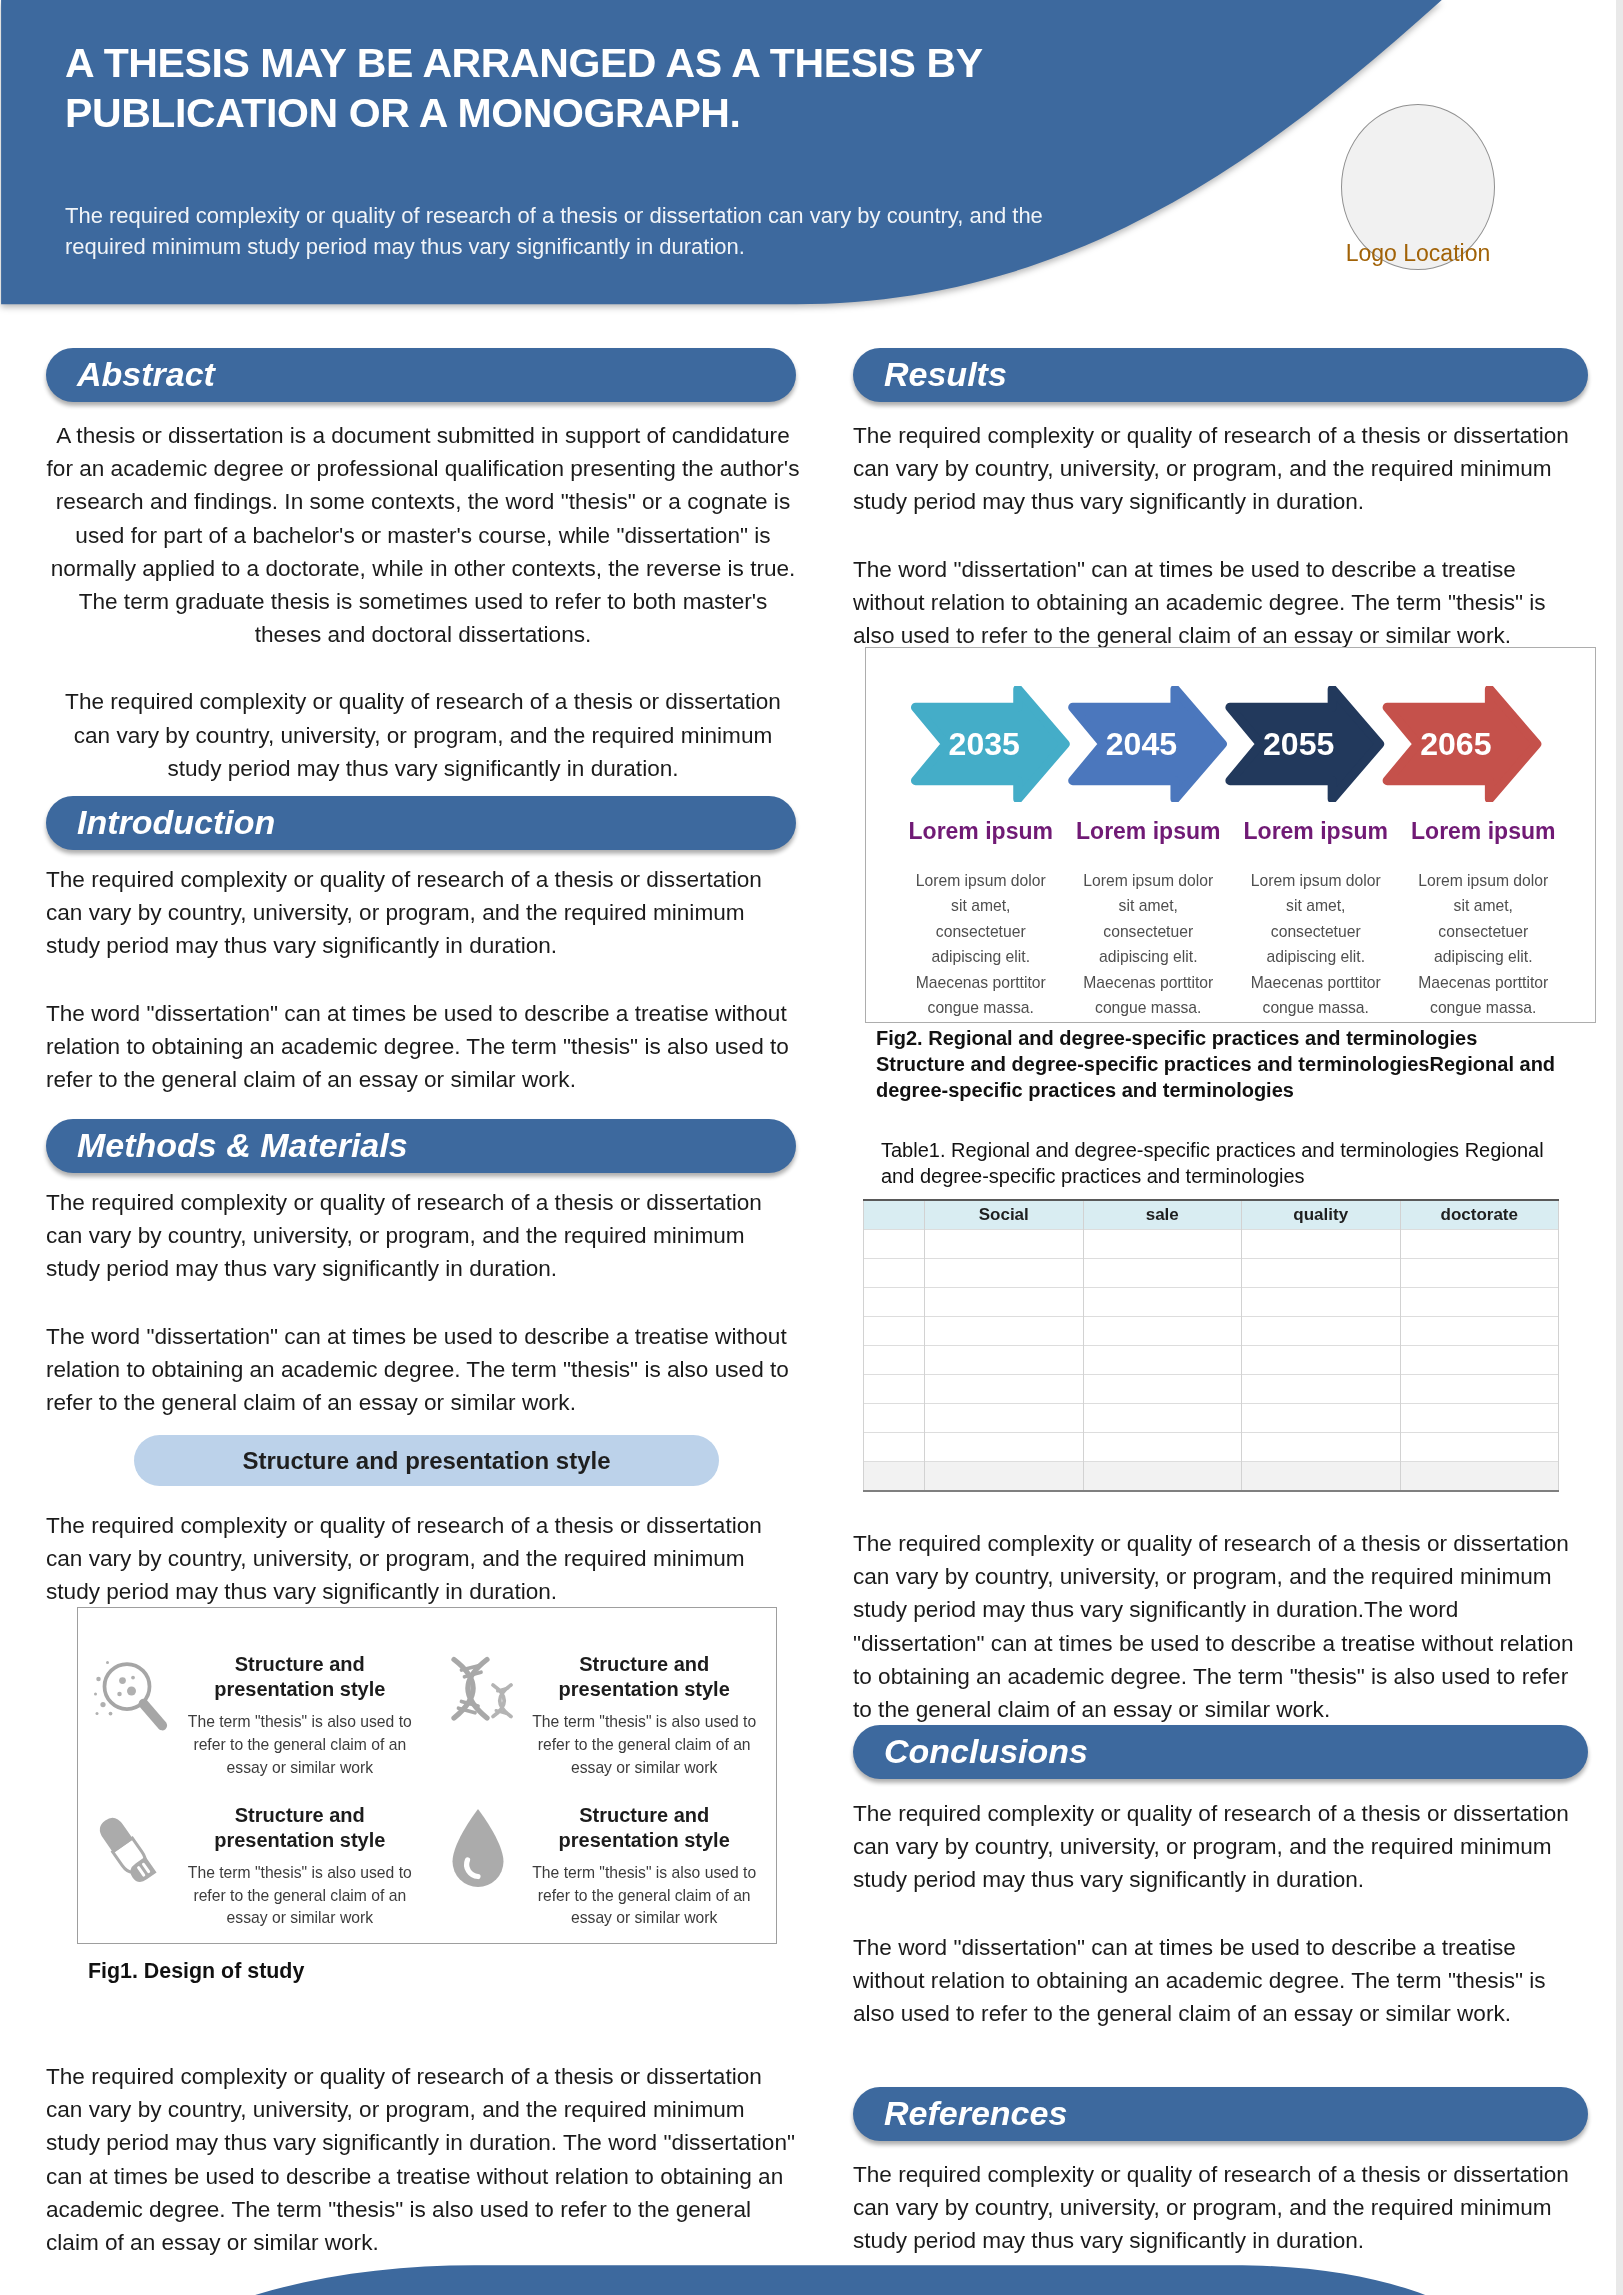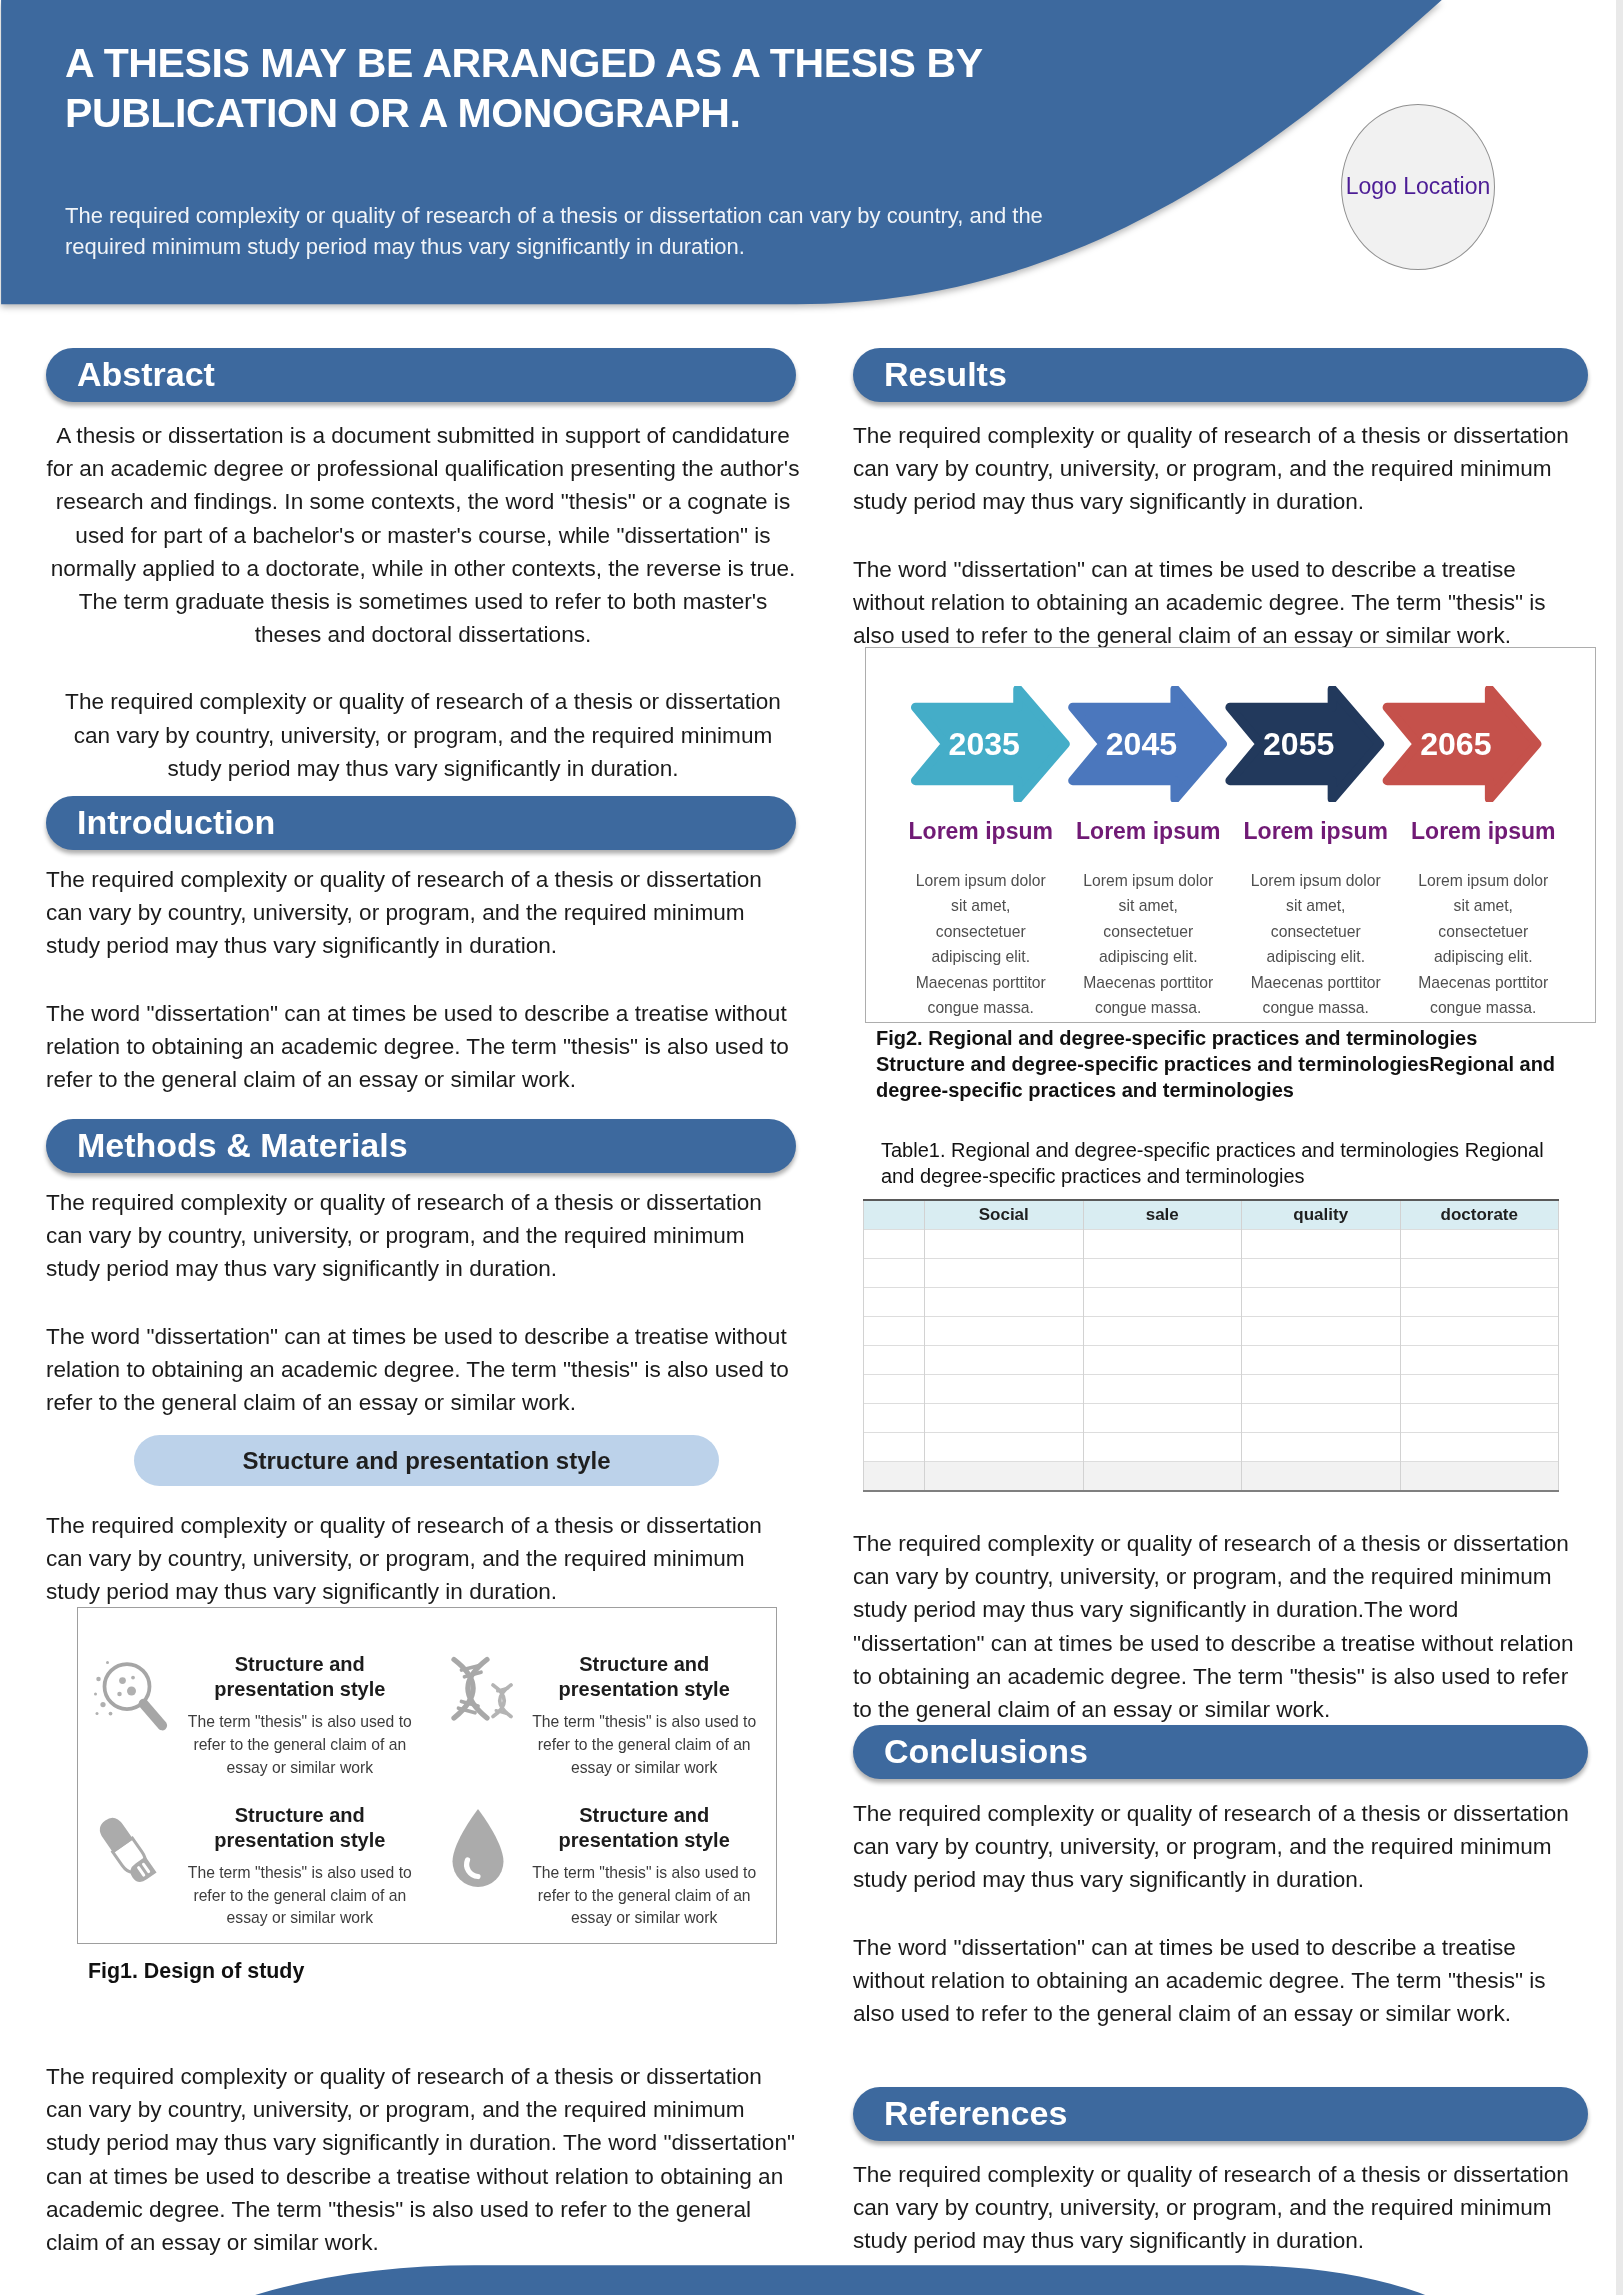--- a/index.html
+++ b/index.html
@@ -12,8 +12,8 @@
   .poster-subtitle{position:absolute;left:65px;top:200px;width:1018px;font-size:22px;
                    color:rgba(255,255,255,0.93);line-height:1.42;}
   .logo-circle{position:absolute;left:1341px;top:104px;width:152px;height:164px;border-radius:50%;
-               background:#f1f1f1;border:0.8px solid #909090;display:flex;align-items:center;justify-content:center;
-               text-align:center;font-size:23px;color:#4c1d95;line-height:1.35;}
+               background:#f1f1f1;border:0.8px solid #909090;display:flex;align-items:flex-end;justify-content:center;
+               text-align:center;font-size:23px;color:#a16207;line-height:1.35;}
   
   .pill{position:absolute;height:54px;border-radius:27.5px;background:#3d699e;color:#ffffff;
         font-size:34px;font-weight:bold;line-height:52px;padding-left:31px;box-sizing:border-box;

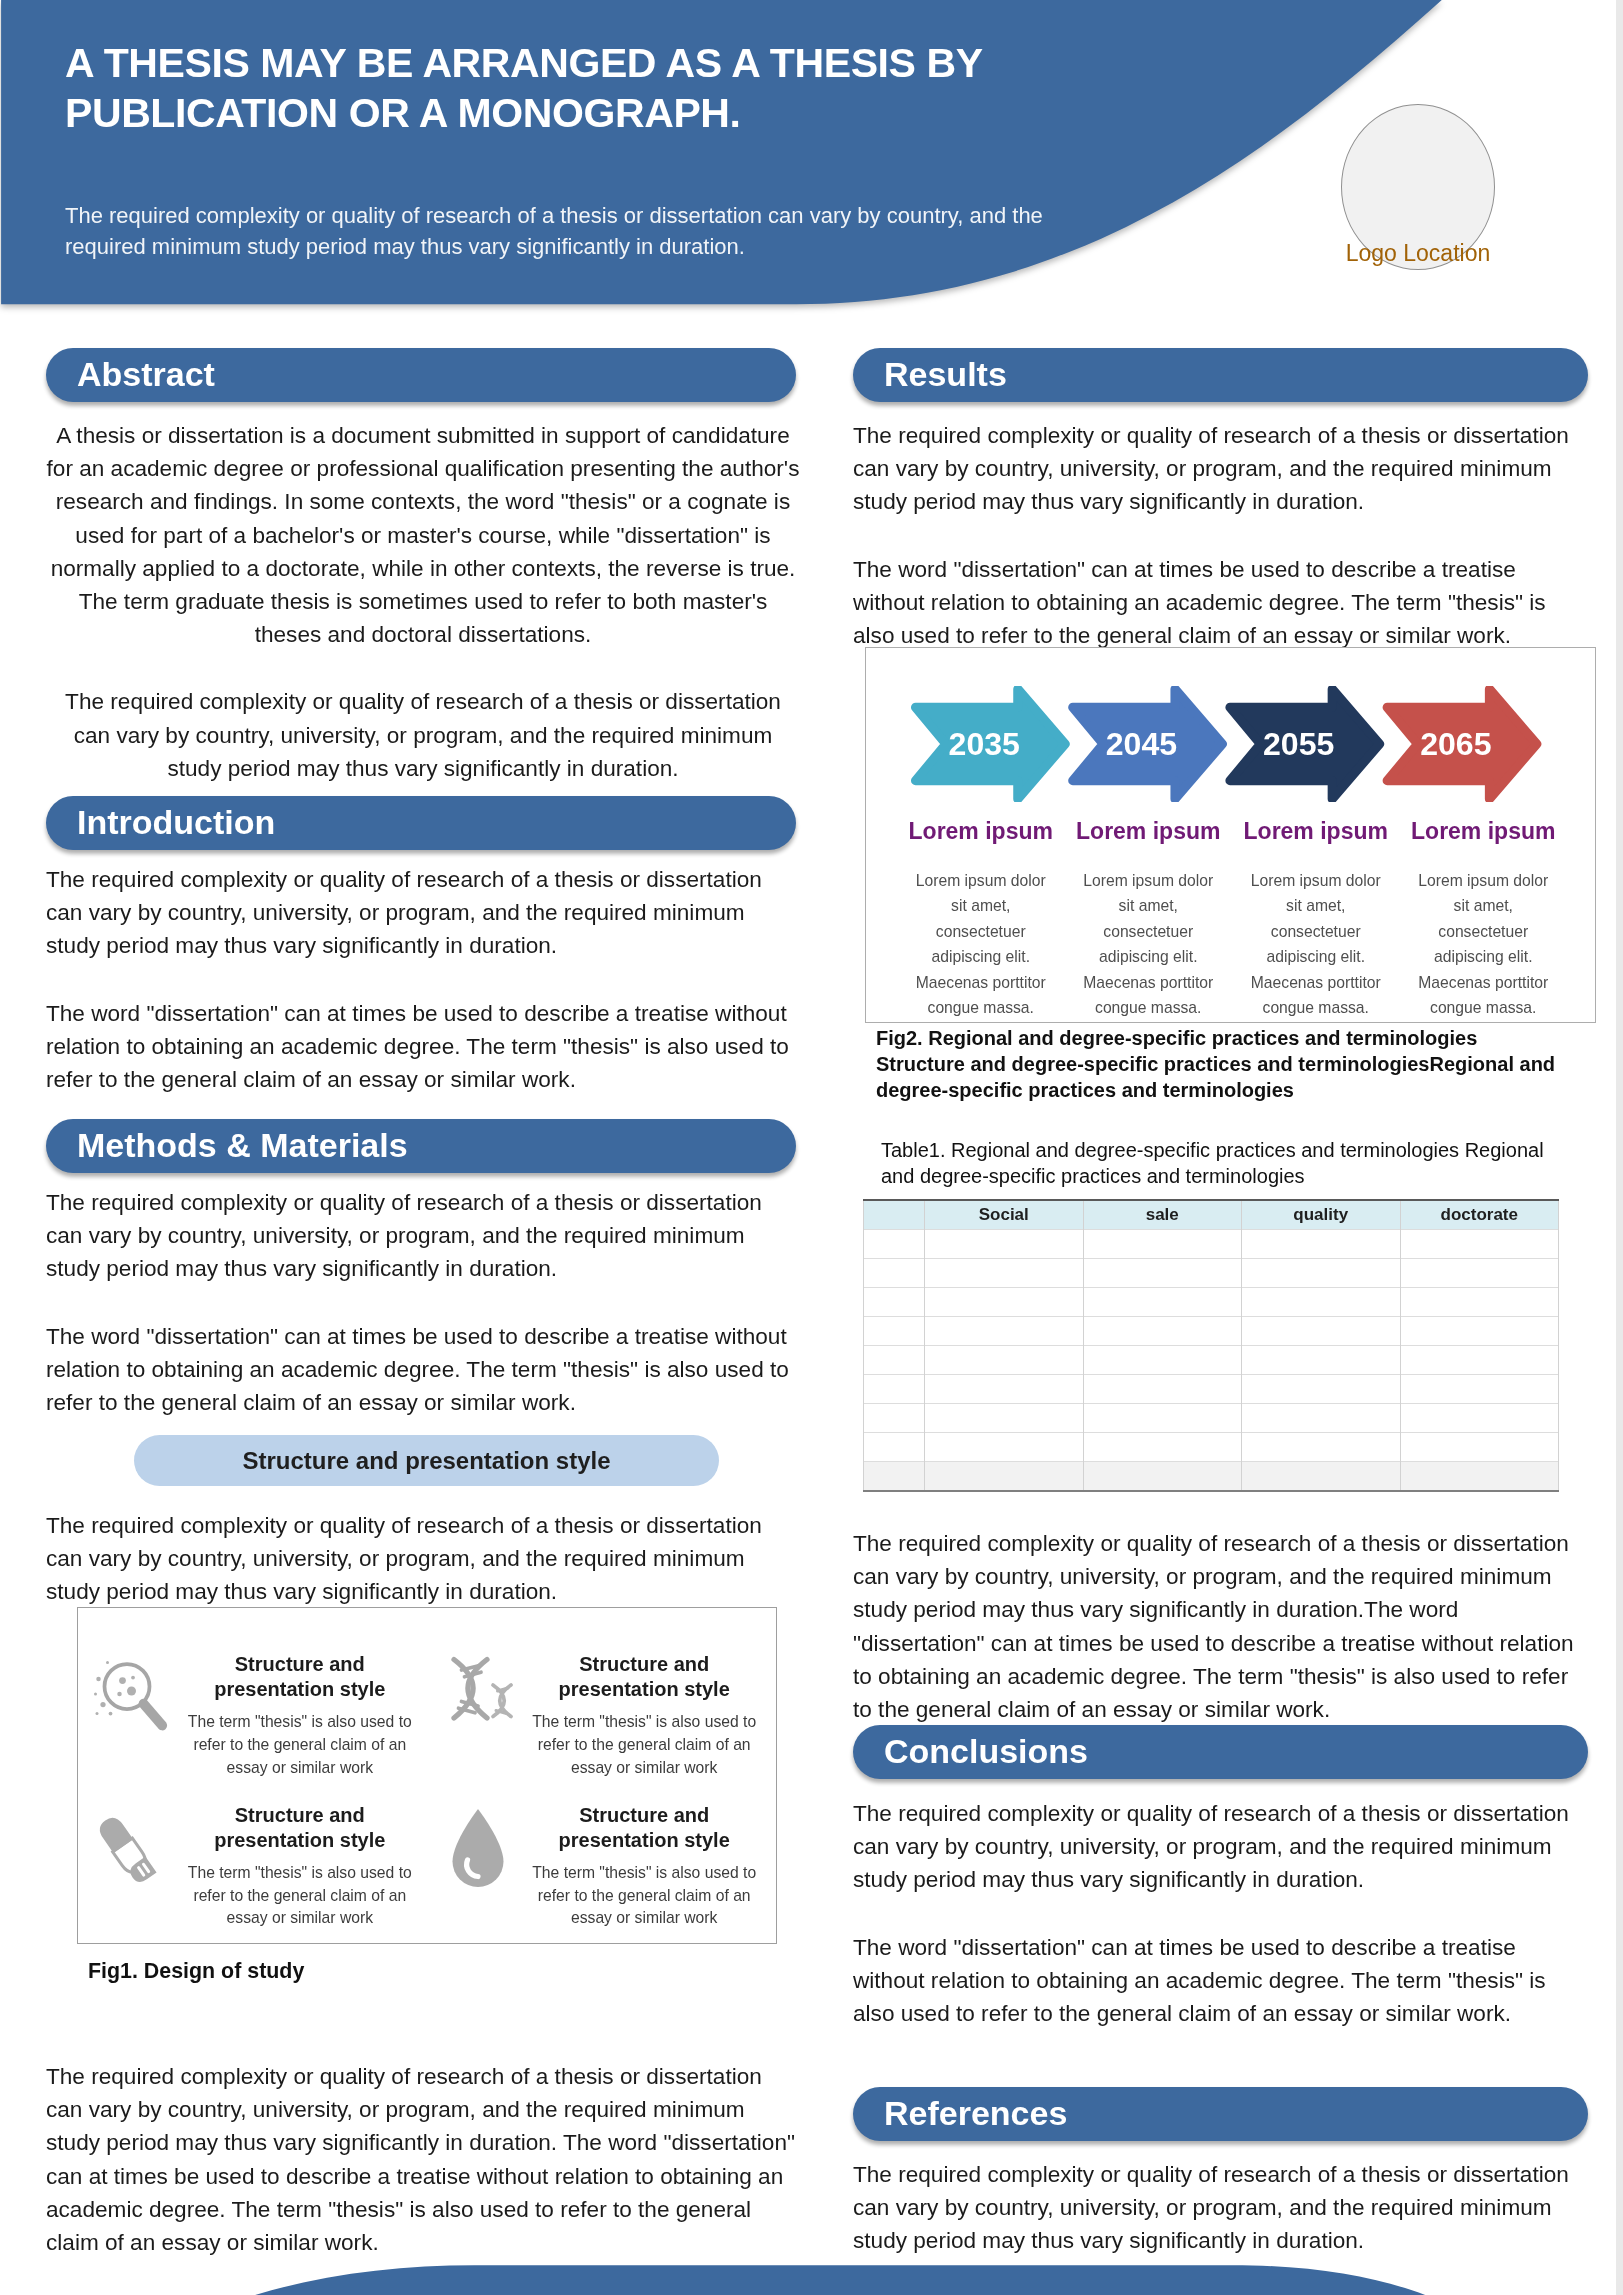--- a/index.html
+++ b/index.html
@@ -17,7 +17,7 @@
   
   .pill{position:absolute;height:54px;border-radius:27.5px;background:#3d699e;color:#ffffff;
         font-size:34px;font-weight:bold;line-height:52px;padding-left:31px;box-sizing:border-box;
-        box-shadow:0 3.8px 4.6px rgba(0,0,0,0.32);}
+        box-shadow:0 3.8px 4.6px rgba(0,0,0,0.32);font-style:italic;}
   .body-text{position:absolute;font-size:22.6px;line-height:1.47;color:#1b1b1b;}
   .body-text p{margin:0;}
   .body-text p + p{margin-top:34px;}

